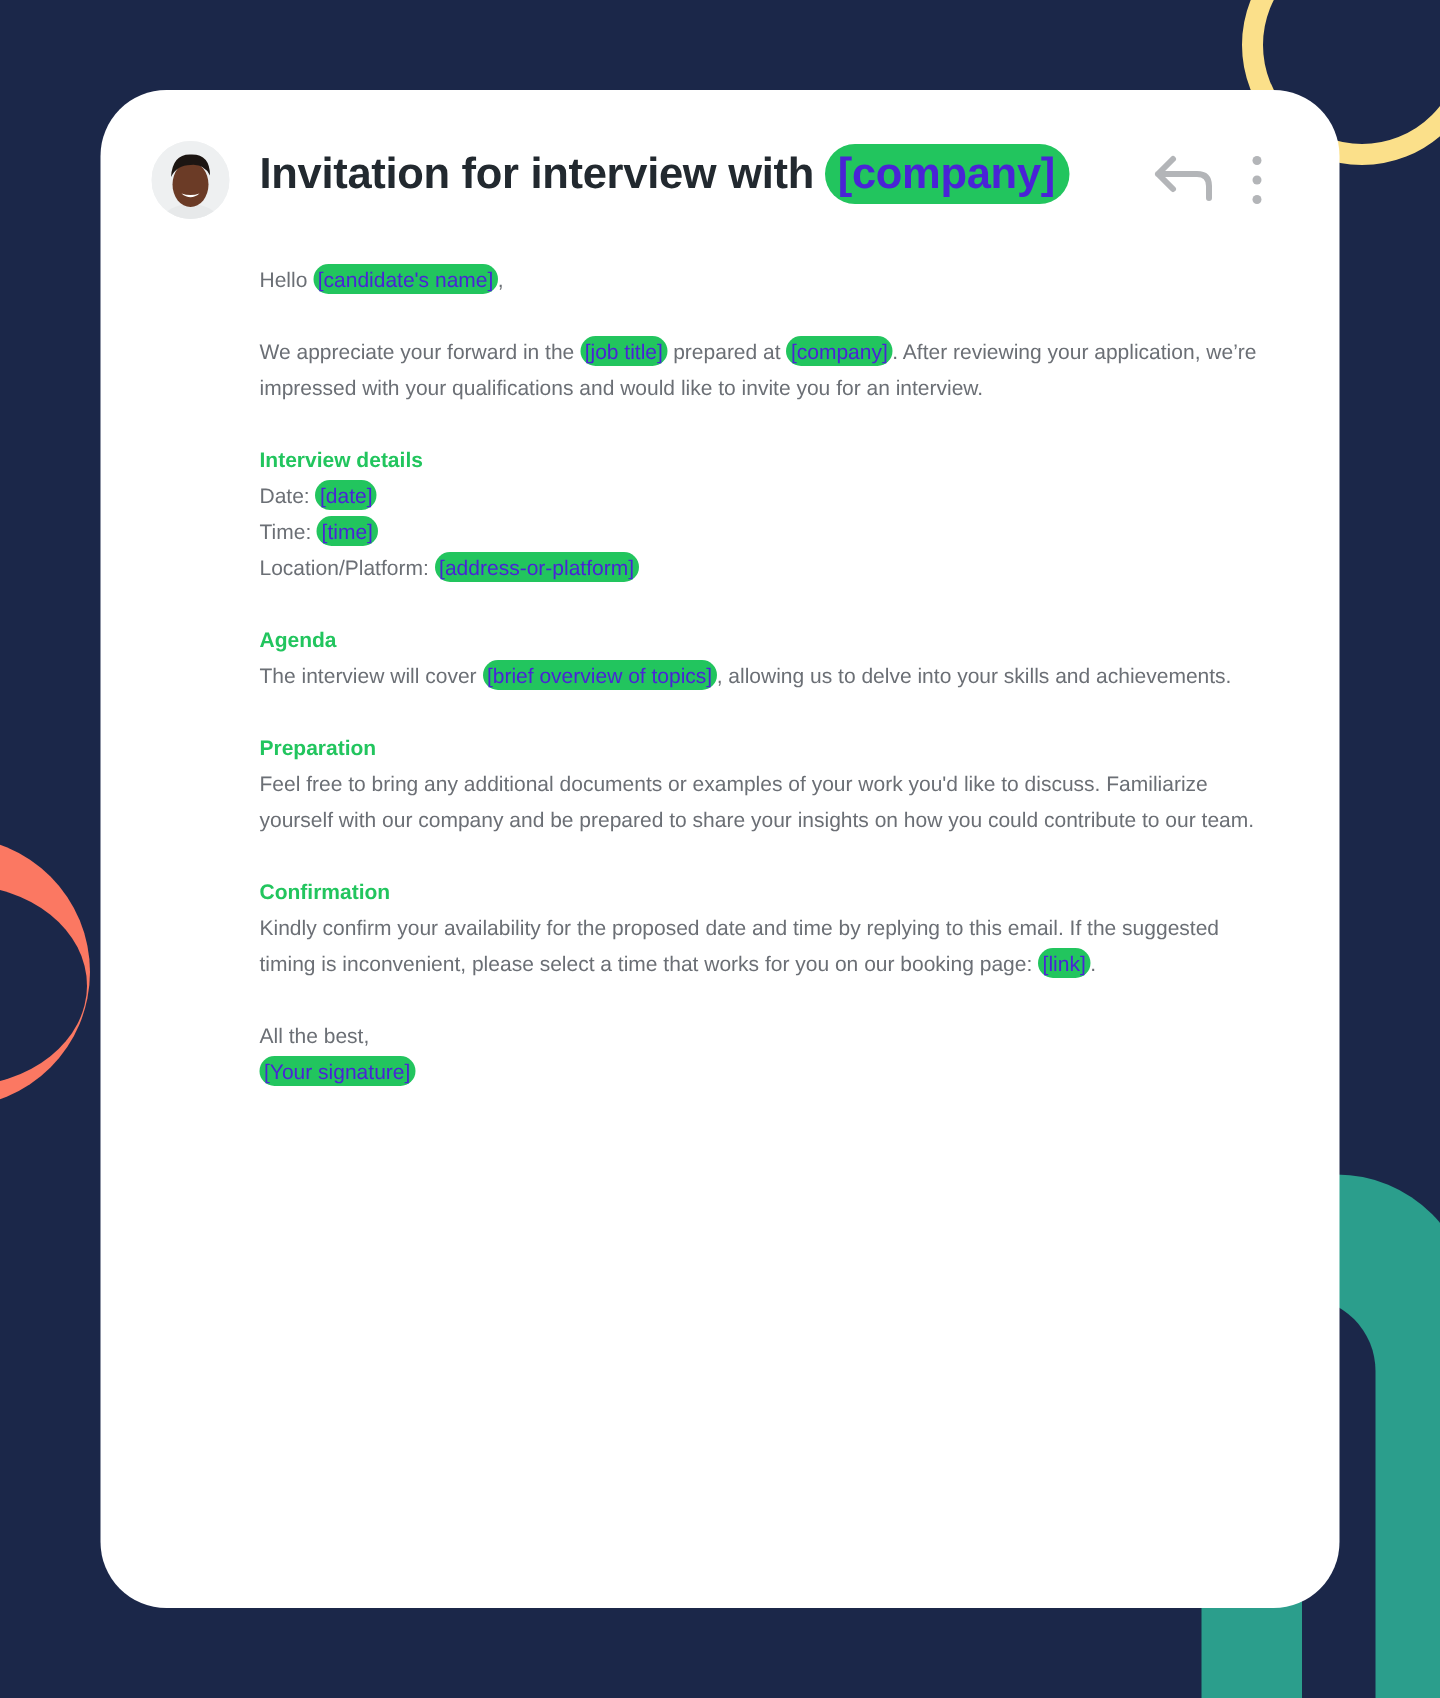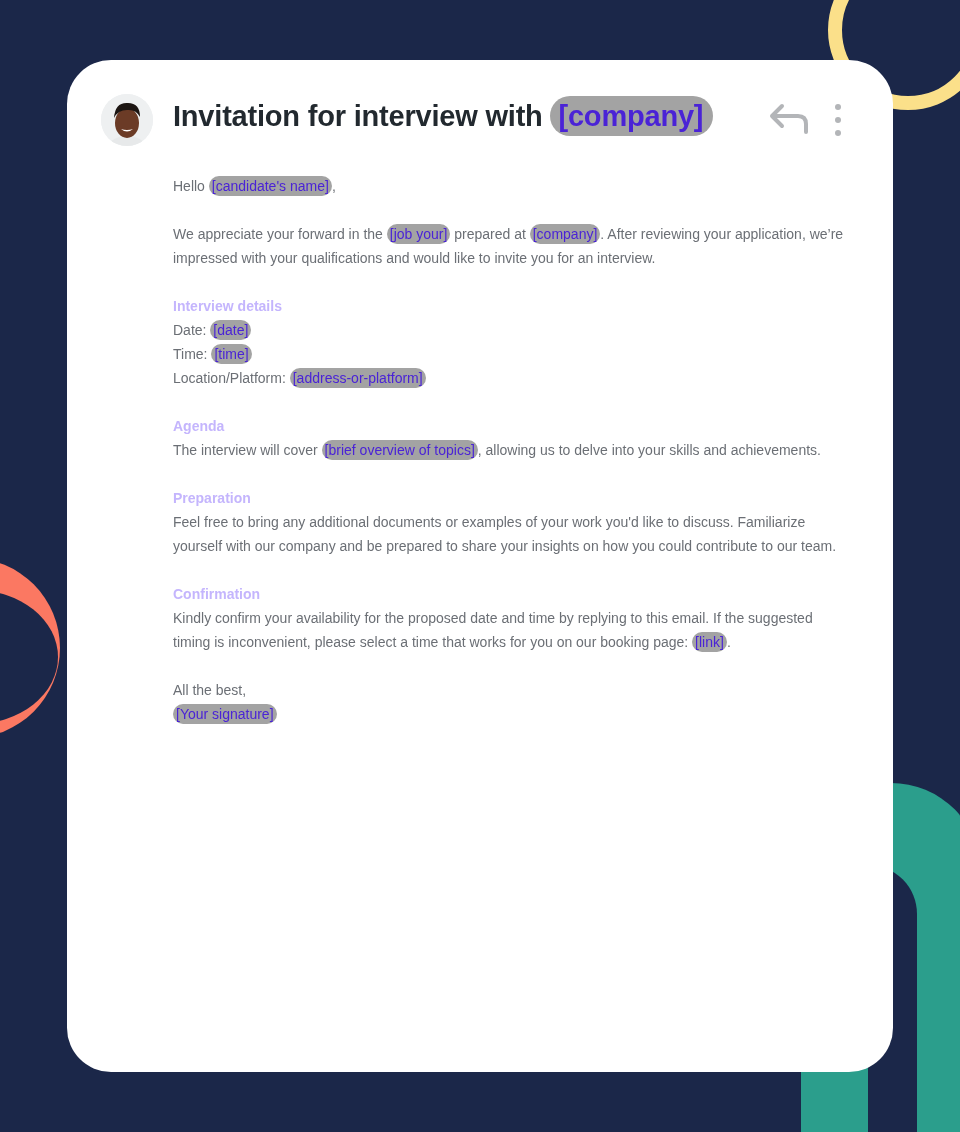--- a/index.html
+++ b/index.html
@@ -13,7 +13,7 @@
   .card{position:absolute;left:67px;top:60px;width:826px;height:1012px;background:#ffffff;border-radius:44px;}
   .avatar{position:absolute;left:101px;top:94px;width:52px;height:52px;border-radius:50%;background:#eef0f1;overflow:hidden;}
   .title{position:absolute;left:173px;top:100px;font-size:29px;font-weight:600;color:#22292f;white-space:nowrap;letter-spacing:-0.2px;}
-  .ph{color:#4a23d6;background:#a3a3a3;border-radius:14px;padding:2px 3px;}
+  .ph{color:#4a23d6;background:#22c55e;border-radius:14px;padding:2px 3px;}
   .title .ph{padding:4px 10px 4px 8px;border-radius:22px;}
   .icon-btn{position:absolute;cursor:pointer;}
   .reply{left:768px;top:102px;width:46px;height:34px;}

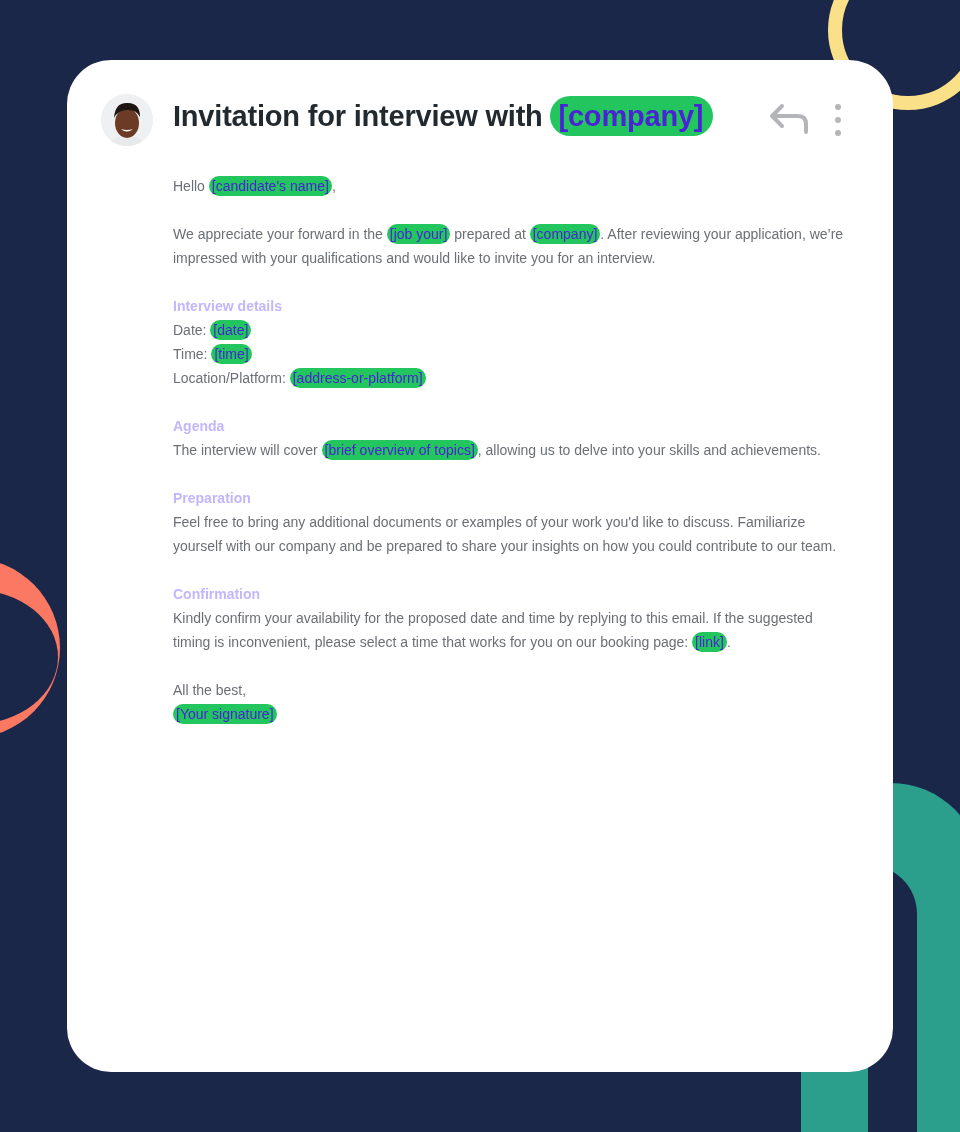--- a/index.html
+++ b/index.html
@@ -61,7 +61,7 @@
 <div class="body">
   <p><span>Hello </span><span class="ph">[candidate's name]</span><span>,</span></p>
 
-  <p><span>We appreciate your forward in the </span><span class="ph">[job your]</span><span> prepared at </span><span class="ph">[company]</span><span>. After reviewing your application, we’re impressed with your qualifications and would like to invite you for an interview.</span></p>
+  <p><span>We appreciate your forward in the </span><span class="ph">[job title]</span><span> prepared at </span><span class="ph">[company]</span><span>. After reviewing your application, we’re impressed with your qualifications and would like to invite you for an interview.</span></p>
 
   <p>
     <span class="h">Interview details</span><br>

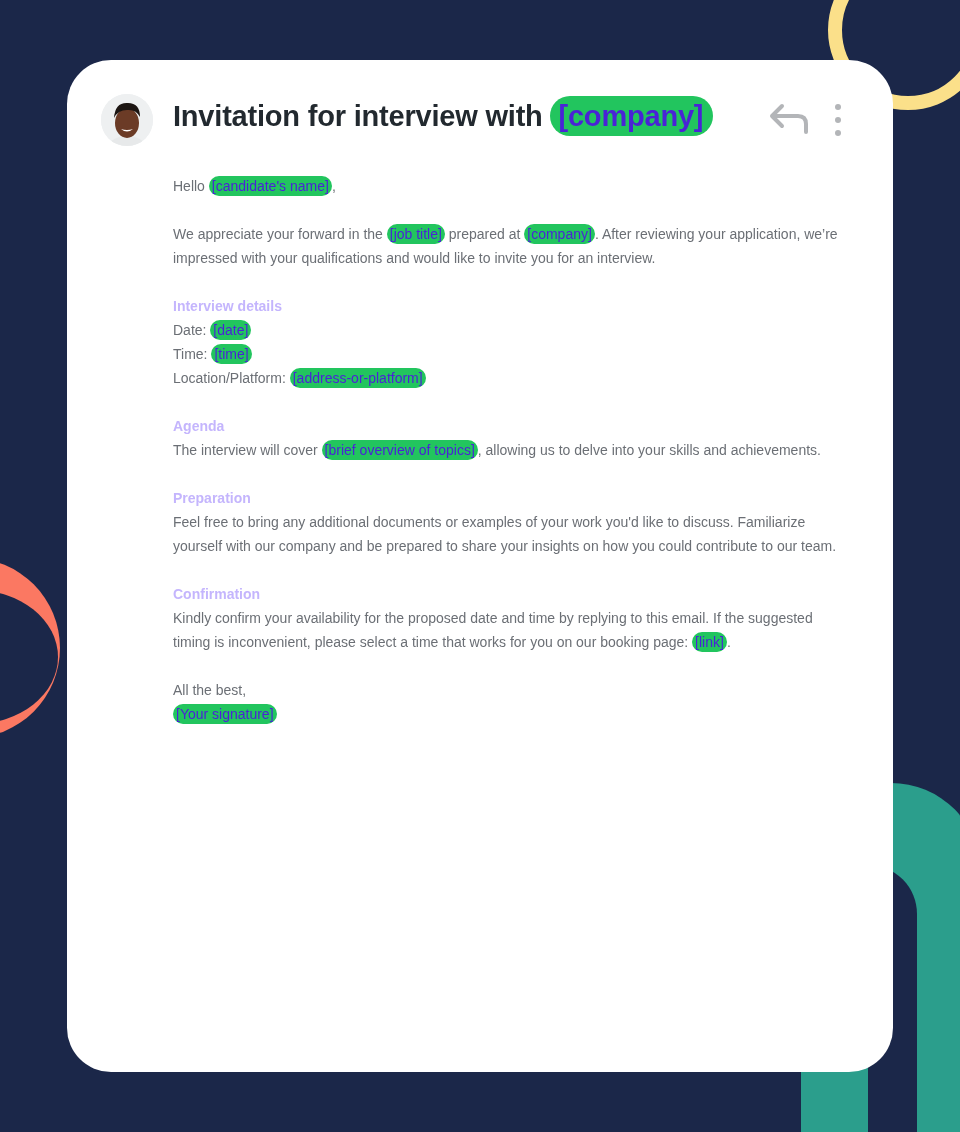--- a/index.html
+++ b/index.html
@@ -20,7 +20,7 @@
   .more{left:828px;top:102px;width:20px;height:36px;}
   .body{position:absolute;left:173px;top:174px;width:680px;font-size:14px;line-height:24px;color:#6b6f75;}
   .body p{margin:0 0 24px 0;}
-  .body .h{font-weight:700;color:#c4b5fd;}
+  .body .h{font-weight:700;color:#22c55e;}
 </style>
 </head>
 <body>

